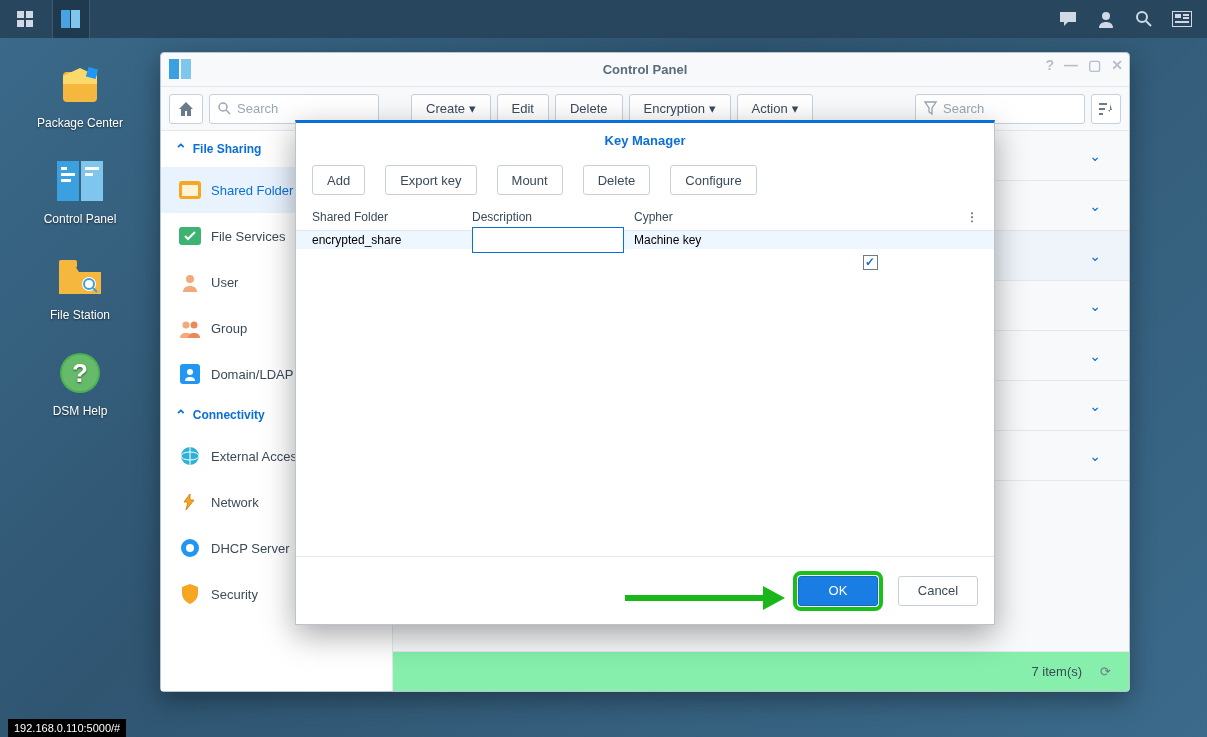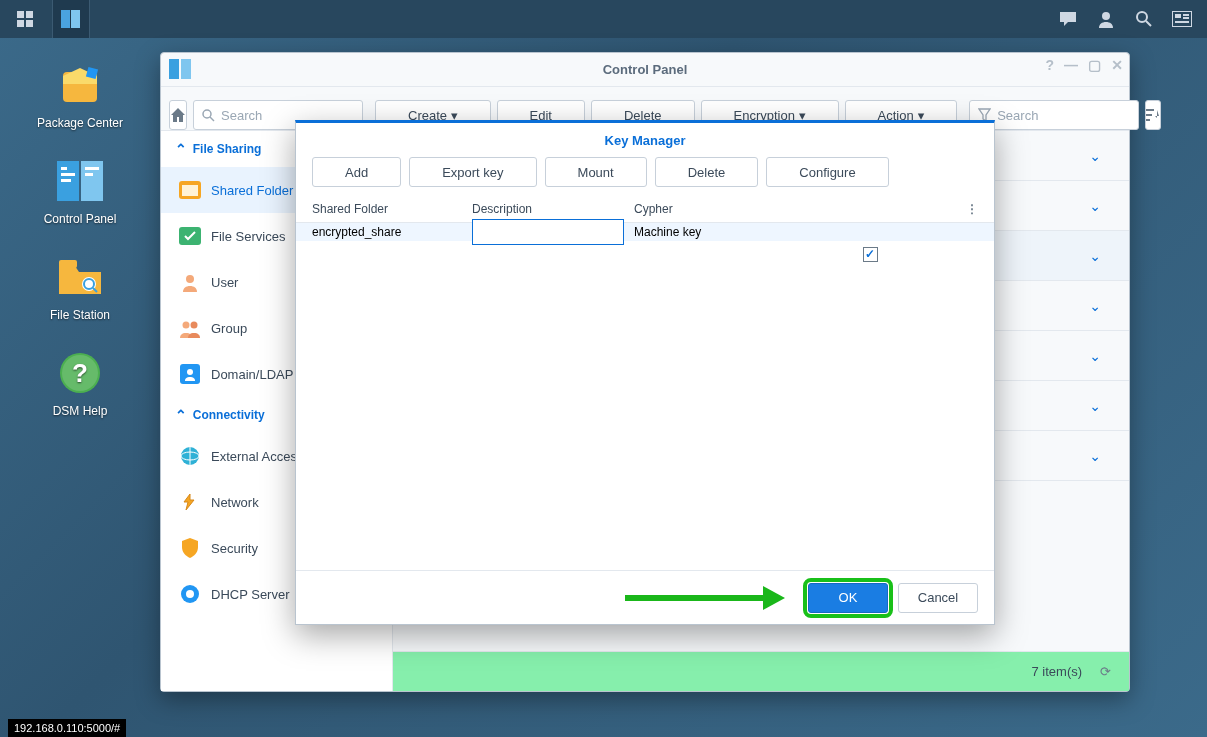--- a/index.html
+++ b/index.html
@@ -21,7 +21,7 @@
 .win-title .win-icon { position:absolute; left:8px; top:6px; width:22px; height:22px; }
 .win-title .win-ctrls { position:absolute; right:6px; top:4px; display:flex; gap:10px; color:#b5bfc9; font-size:14px; }
 
-.toolbar { height:44px; border-bottom:1px solid #e3e8ee; display:flex; align-items:flex-end; padding:0 8px; gap:6px; }
+.toolbar { height:44px; border-bottom:1px solid #e3e8ee; display:flex; align-items:center; padding:0 8px; gap:6px; }
 .btn { background:#fff; border:1px solid #c7d0da; border-radius:3px; height:30px; padding:0 32px; font-size:13px; color:#3b4a5a; display:flex; align-items:center; gap:4px; cursor:pointer; }
 .home-btn { width:34px; padding:0; justify-content:center; }
 .searchbox { flex:0 0 170px; height:30px; border:1px solid #c7d0da; border-radius:3px; display:flex; align-items:center; padding:0 8px; gap:6px; color:#9aa7b4; font-size:13px; background:#fff; }

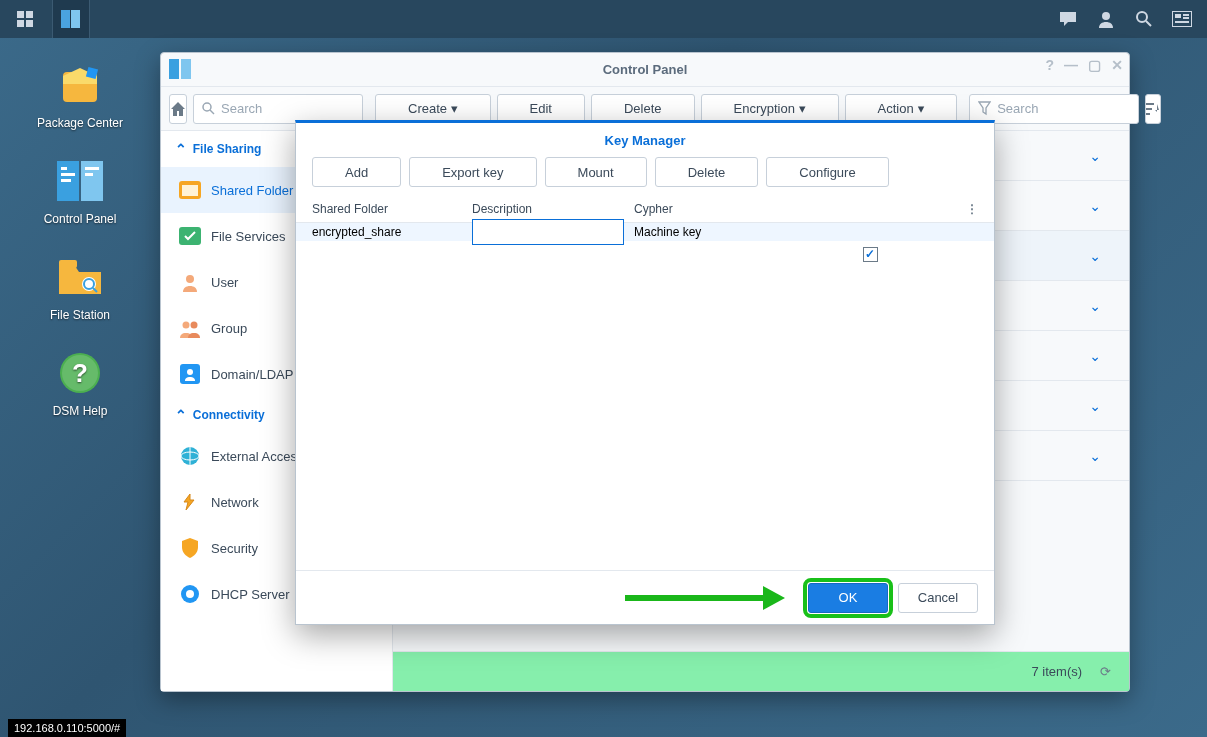--- a/index.html
+++ b/index.html
@@ -22,7 +22,7 @@
 .win-title .win-ctrls { position:absolute; right:6px; top:4px; display:flex; gap:10px; color:#b5bfc9; font-size:14px; }
 
 .toolbar { height:44px; border-bottom:1px solid #e3e8ee; display:flex; align-items:center; padding:0 8px; gap:6px; }
-.btn { background:#fff; border:1px solid #c7d0da; border-radius:3px; height:30px; padding:0 32px; font-size:13px; color:#3b4a5a; display:flex; align-items:center; gap:4px; cursor:pointer; }
+.btn { background:#fff; border:1px solid #c7d0da; border-radius:3px; height:30px; padding:0 14px; font-size:13px; color:#3b4a5a; display:flex; align-items:center; gap:4px; cursor:pointer; }
 .home-btn { width:34px; padding:0; justify-content:center; }
 .searchbox { flex:0 0 170px; height:30px; border:1px solid #c7d0da; border-radius:3px; display:flex; align-items:center; padding:0 8px; gap:6px; color:#9aa7b4; font-size:13px; background:#fff; }
 .toolbar .gap { flex:1; }

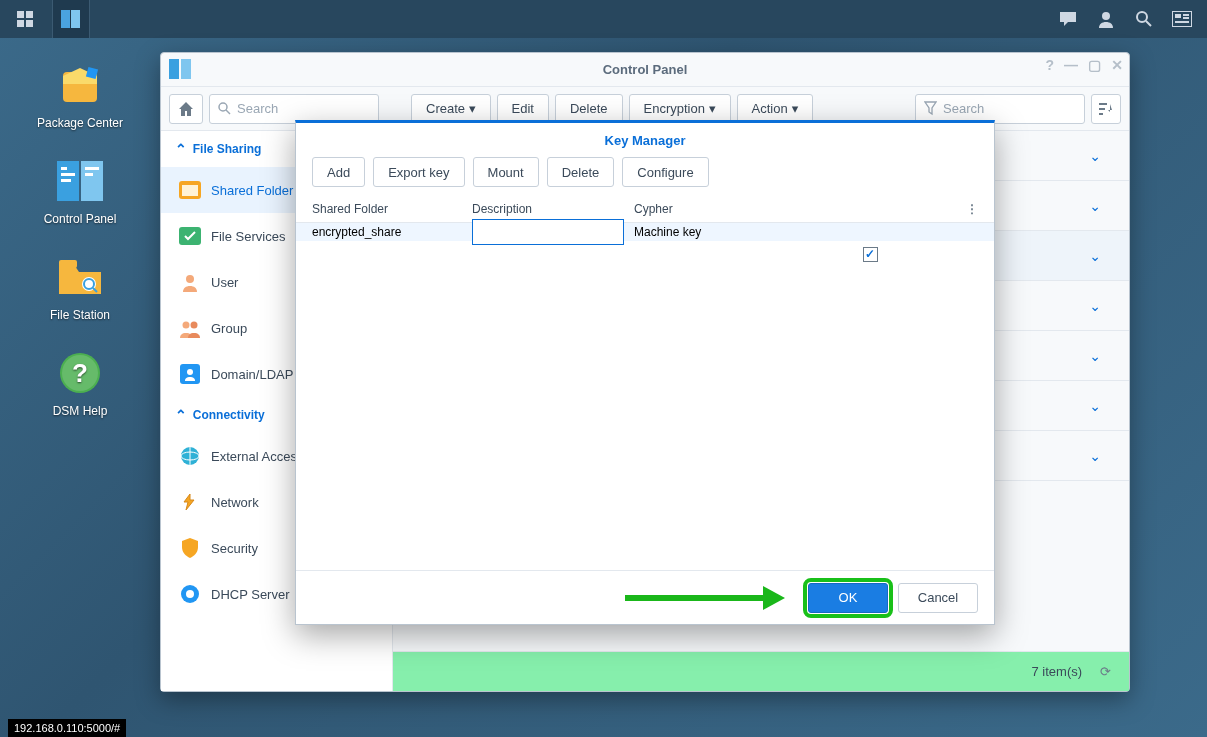--- a/index.html
+++ b/index.html
@@ -45,7 +45,7 @@
 
 .modal { position:absolute; left:295px; top:120px; width:700px; height:505px; background:#fff; border:1px solid #b9c4cf; box-shadow:0 10px 30px rgba(0,0,0,.35); display:flex; flex-direction:column; border-top:3px solid #0a6fd8; }
 .modal-title { height:34px; display:flex; align-items:center; justify-content:center; font-size:13px; font-weight:bold; color:#0a6fd8; }
-.modal-toolbar { padding:0 16px 8px; display:flex; gap:8px; }
+.modal-toolbar { padding:0 16px 8px; display:flex; gap:20px;margin-top:8px; }
 .mtable-hdr { display:flex; padding:0 16px; height:28px; align-items:center; font-size:12px; color:#3b4a5a; border-bottom:1px solid #e3e8ee; }
 .mtable-row { display:flex; padding:0 16px; height:18px; align-items:center; font-size:12px; background:#eef6ff; }
 .col1 { width:160px; }

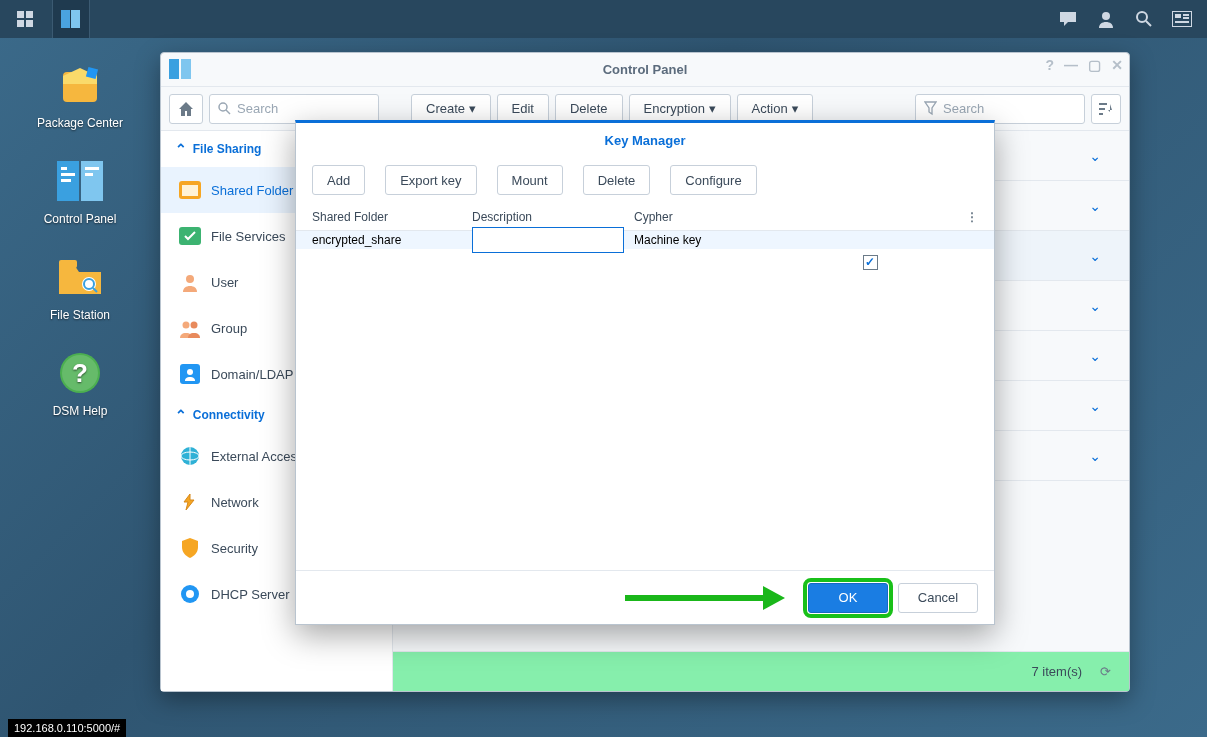--- a/index.html
+++ b/index.html
@@ -306,20 +306,20 @@
       </div>
       <div class="side-item">
         <span class="sicon">
+            <svg width="20" height="20" viewBox="0 0 20 20">
+              <circle cx="10" cy="10" r="9" fill="#2196f3"></circle>
+              <circle cx="10" cy="10" r="4" fill="#fff"></circle>
+            </svg>
+          </span>
+        <span>DHCP Server</span>
+      </div>
+      <div class="side-item">
+        <span class="sicon">
             <svg width="18" height="20" viewBox="0 0 18 20">
               <path d="M9 0l8 3v6c0 6-4 9-8 11-4-2-8-5-8-11V3z" fill="#f6a623"></path>
             </svg>
           </span>
         <span>Security</span>
-      </div>
-      <div class="side-item">
-        <span class="sicon">
-            <svg width="20" height="20" viewBox="0 0 20 20">
-              <circle cx="10" cy="10" r="9" fill="#2196f3"></circle>
-              <circle cx="10" cy="10" r="4" fill="#fff"></circle>
-            </svg>
-          </span>
-        <span>DHCP Server</span>
       </div>
     </div>
 

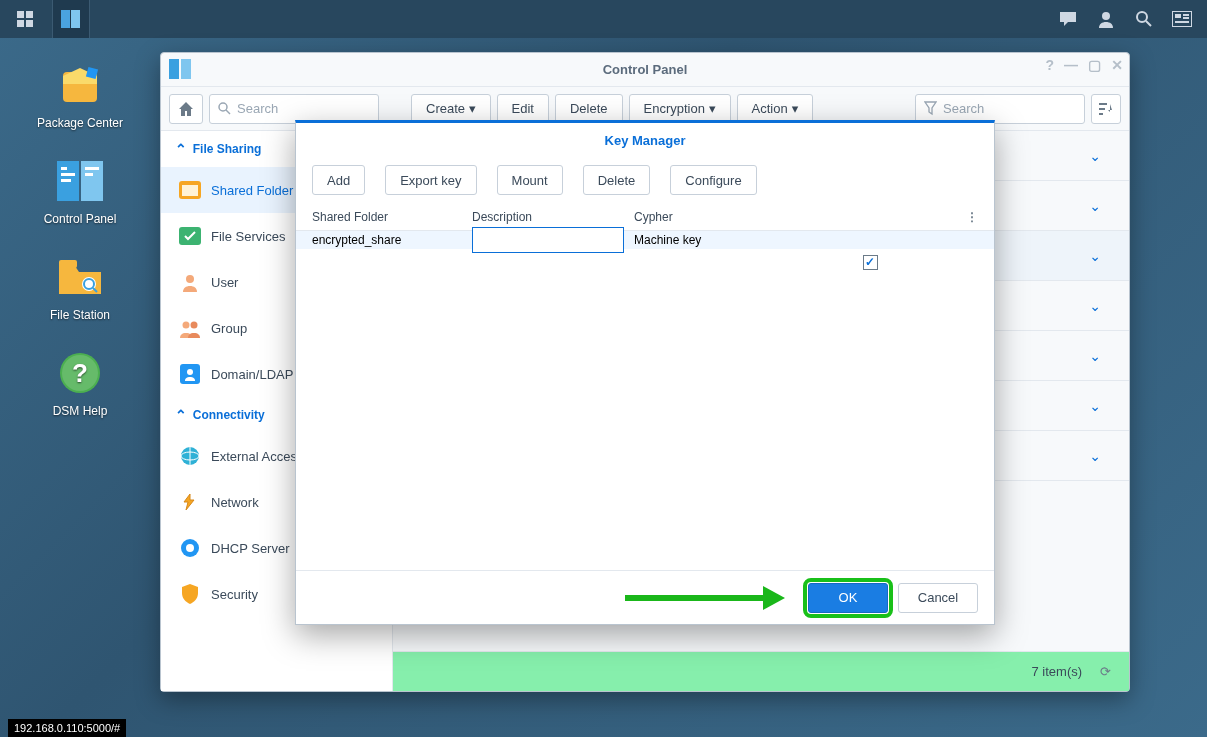--- a/index.html
+++ b/index.html
@@ -56,7 +56,7 @@
 .desc-input { width:152px; height:26px; border:1px solid #0a6fd8; outline:none; padding:0 4px; font-size:12px; }
 .chk { width:15px; height:15px; border:1px solid #6b7a88; display:inline-flex; align-items:center; justify-content:center; margin-right:6px; }
 .chk.checked::after { content:"✓"; color:#0a6fd8; font-size:12px; font-weight:bold; }
-.modal-footer { margin-top:auto; border-top:1px solid #e3e8ee; height:54px; display:flex; align-items:center; justify-content:flex-end; padding:0 16px; gap:10px; }
+.modal-footer { margin-top:auto; border-top:1px solid #e3e8ee; height:68px; display:flex; align-items:center; justify-content:flex-end; padding:0 16px; gap:20px; }
 .btn-primary { background:#1a7de3; color:#fff; border:1px solid #1669c1; width:80px; justify-content:center; }
 .ok-hi { outline:4px solid #19c019; outline-offset:1px; }
 .btn-cancel { width:80px; justify-content:center; }

